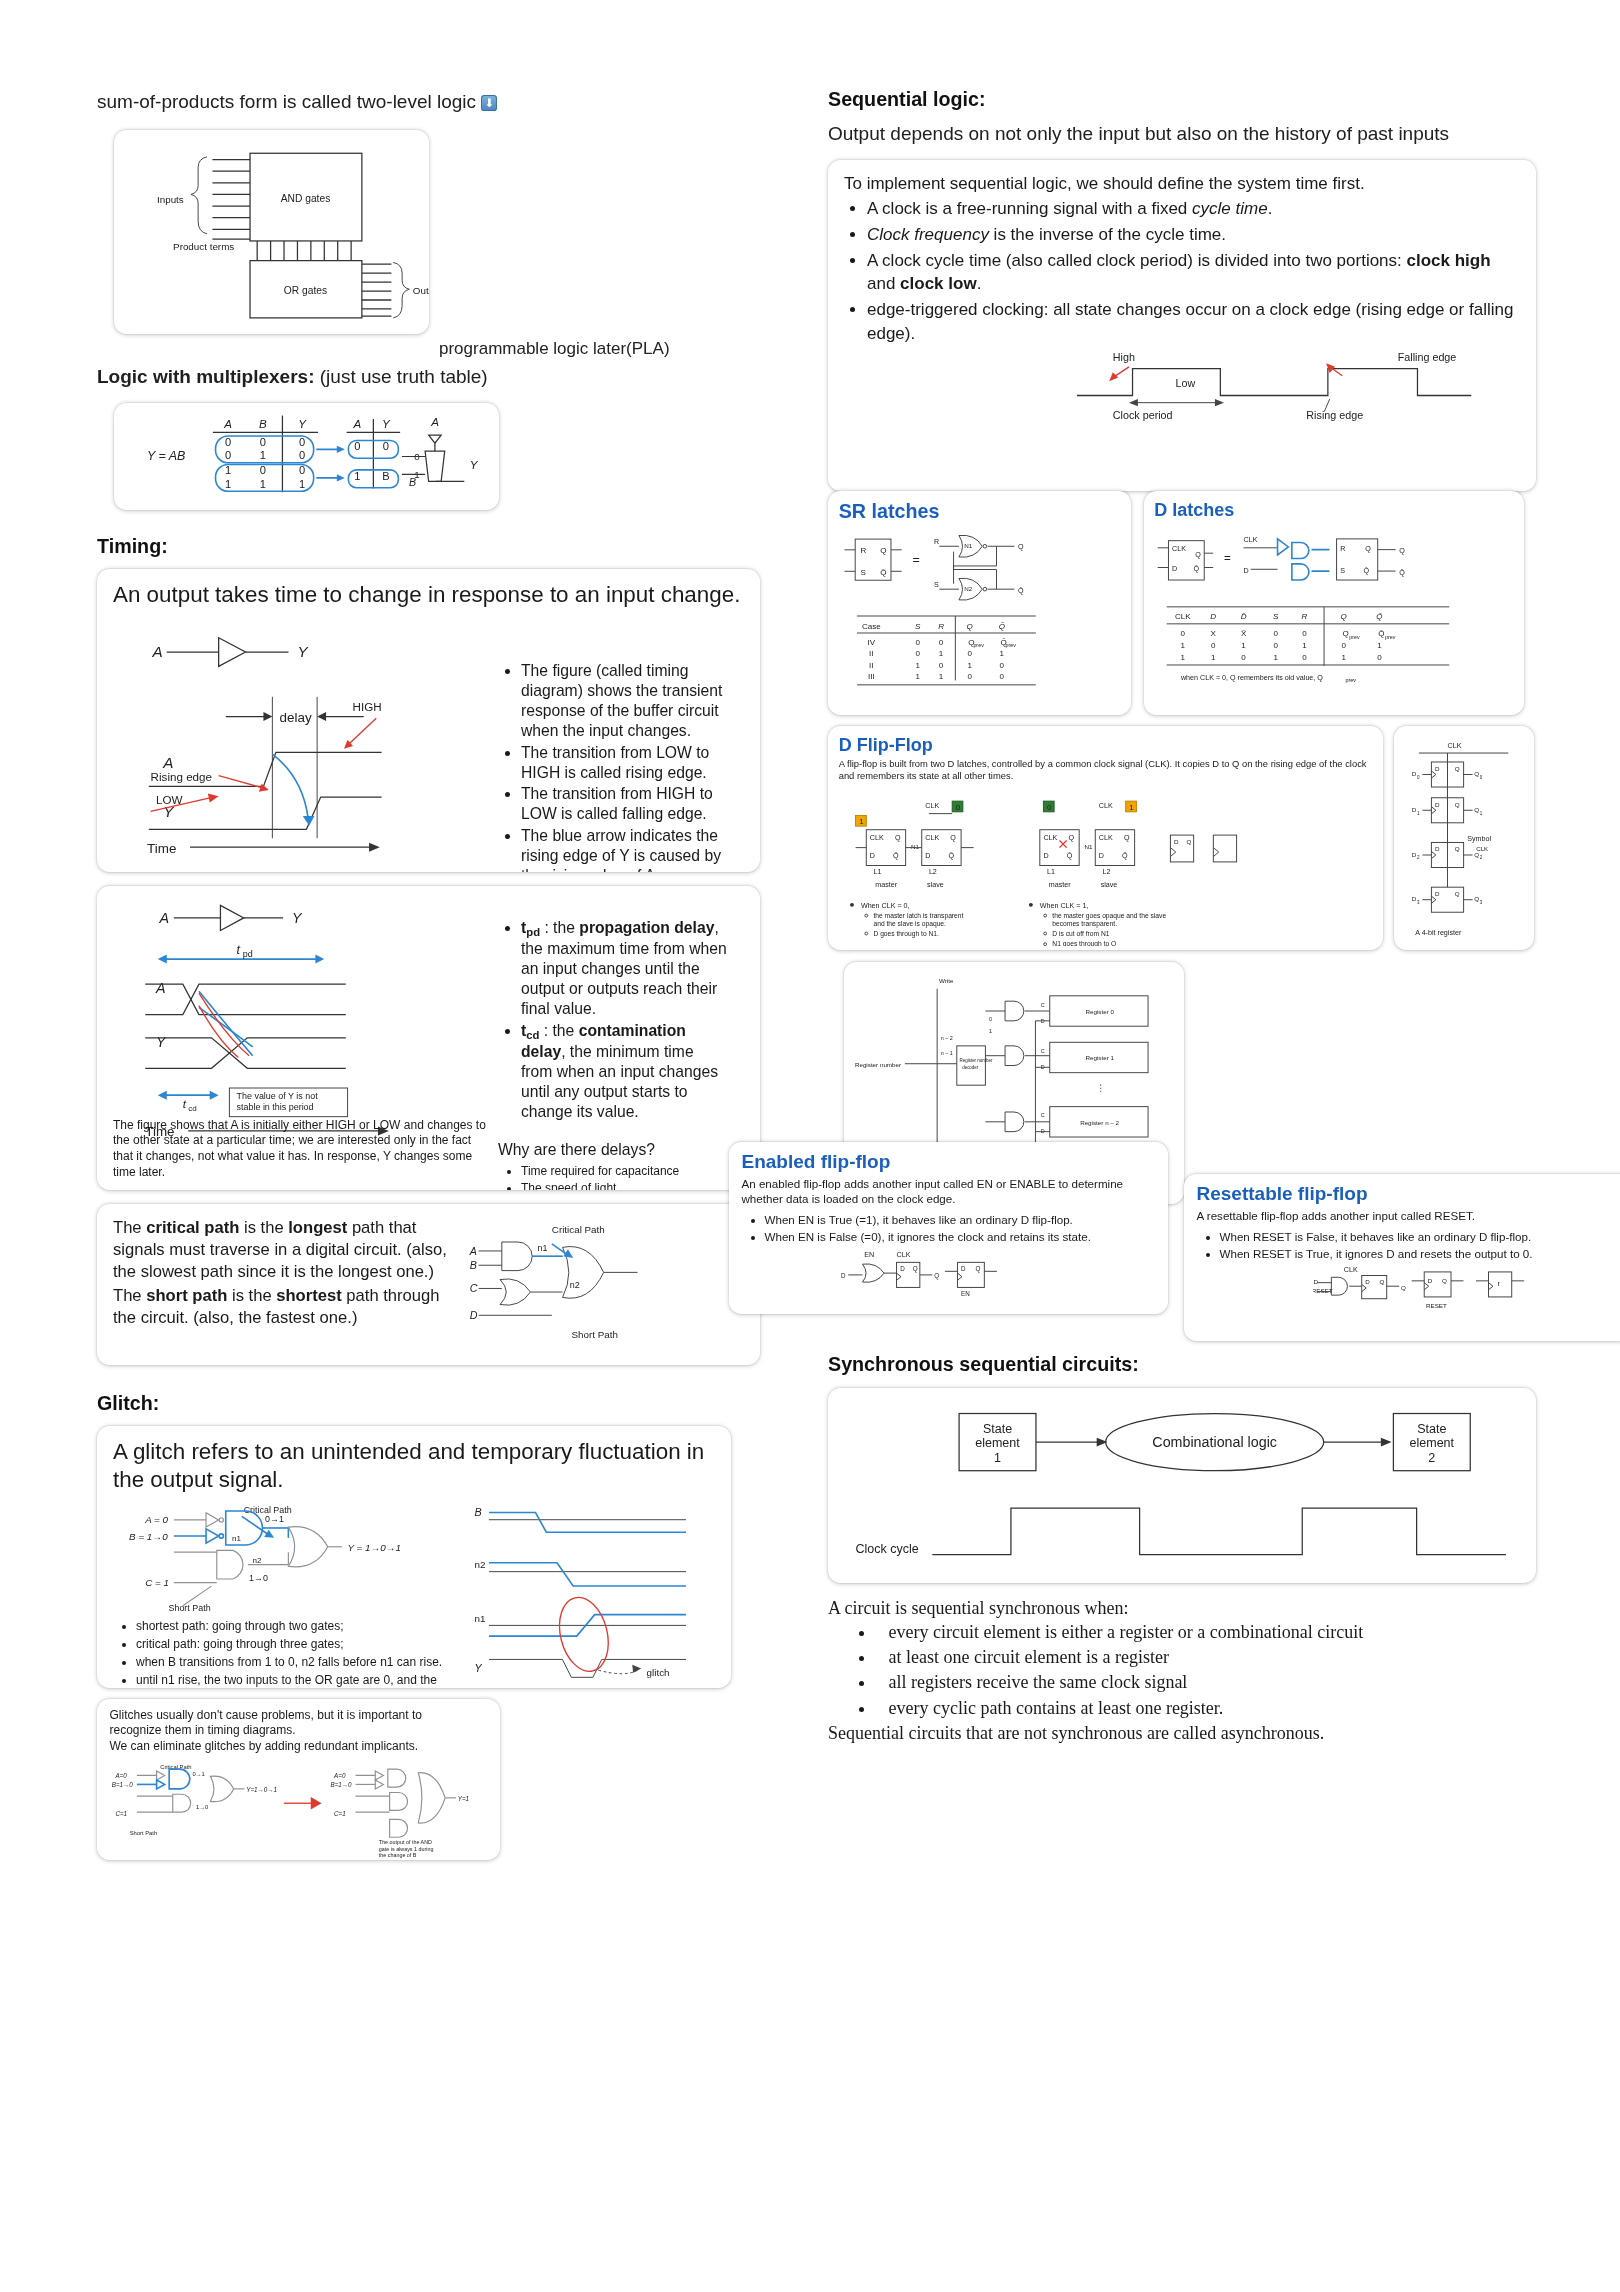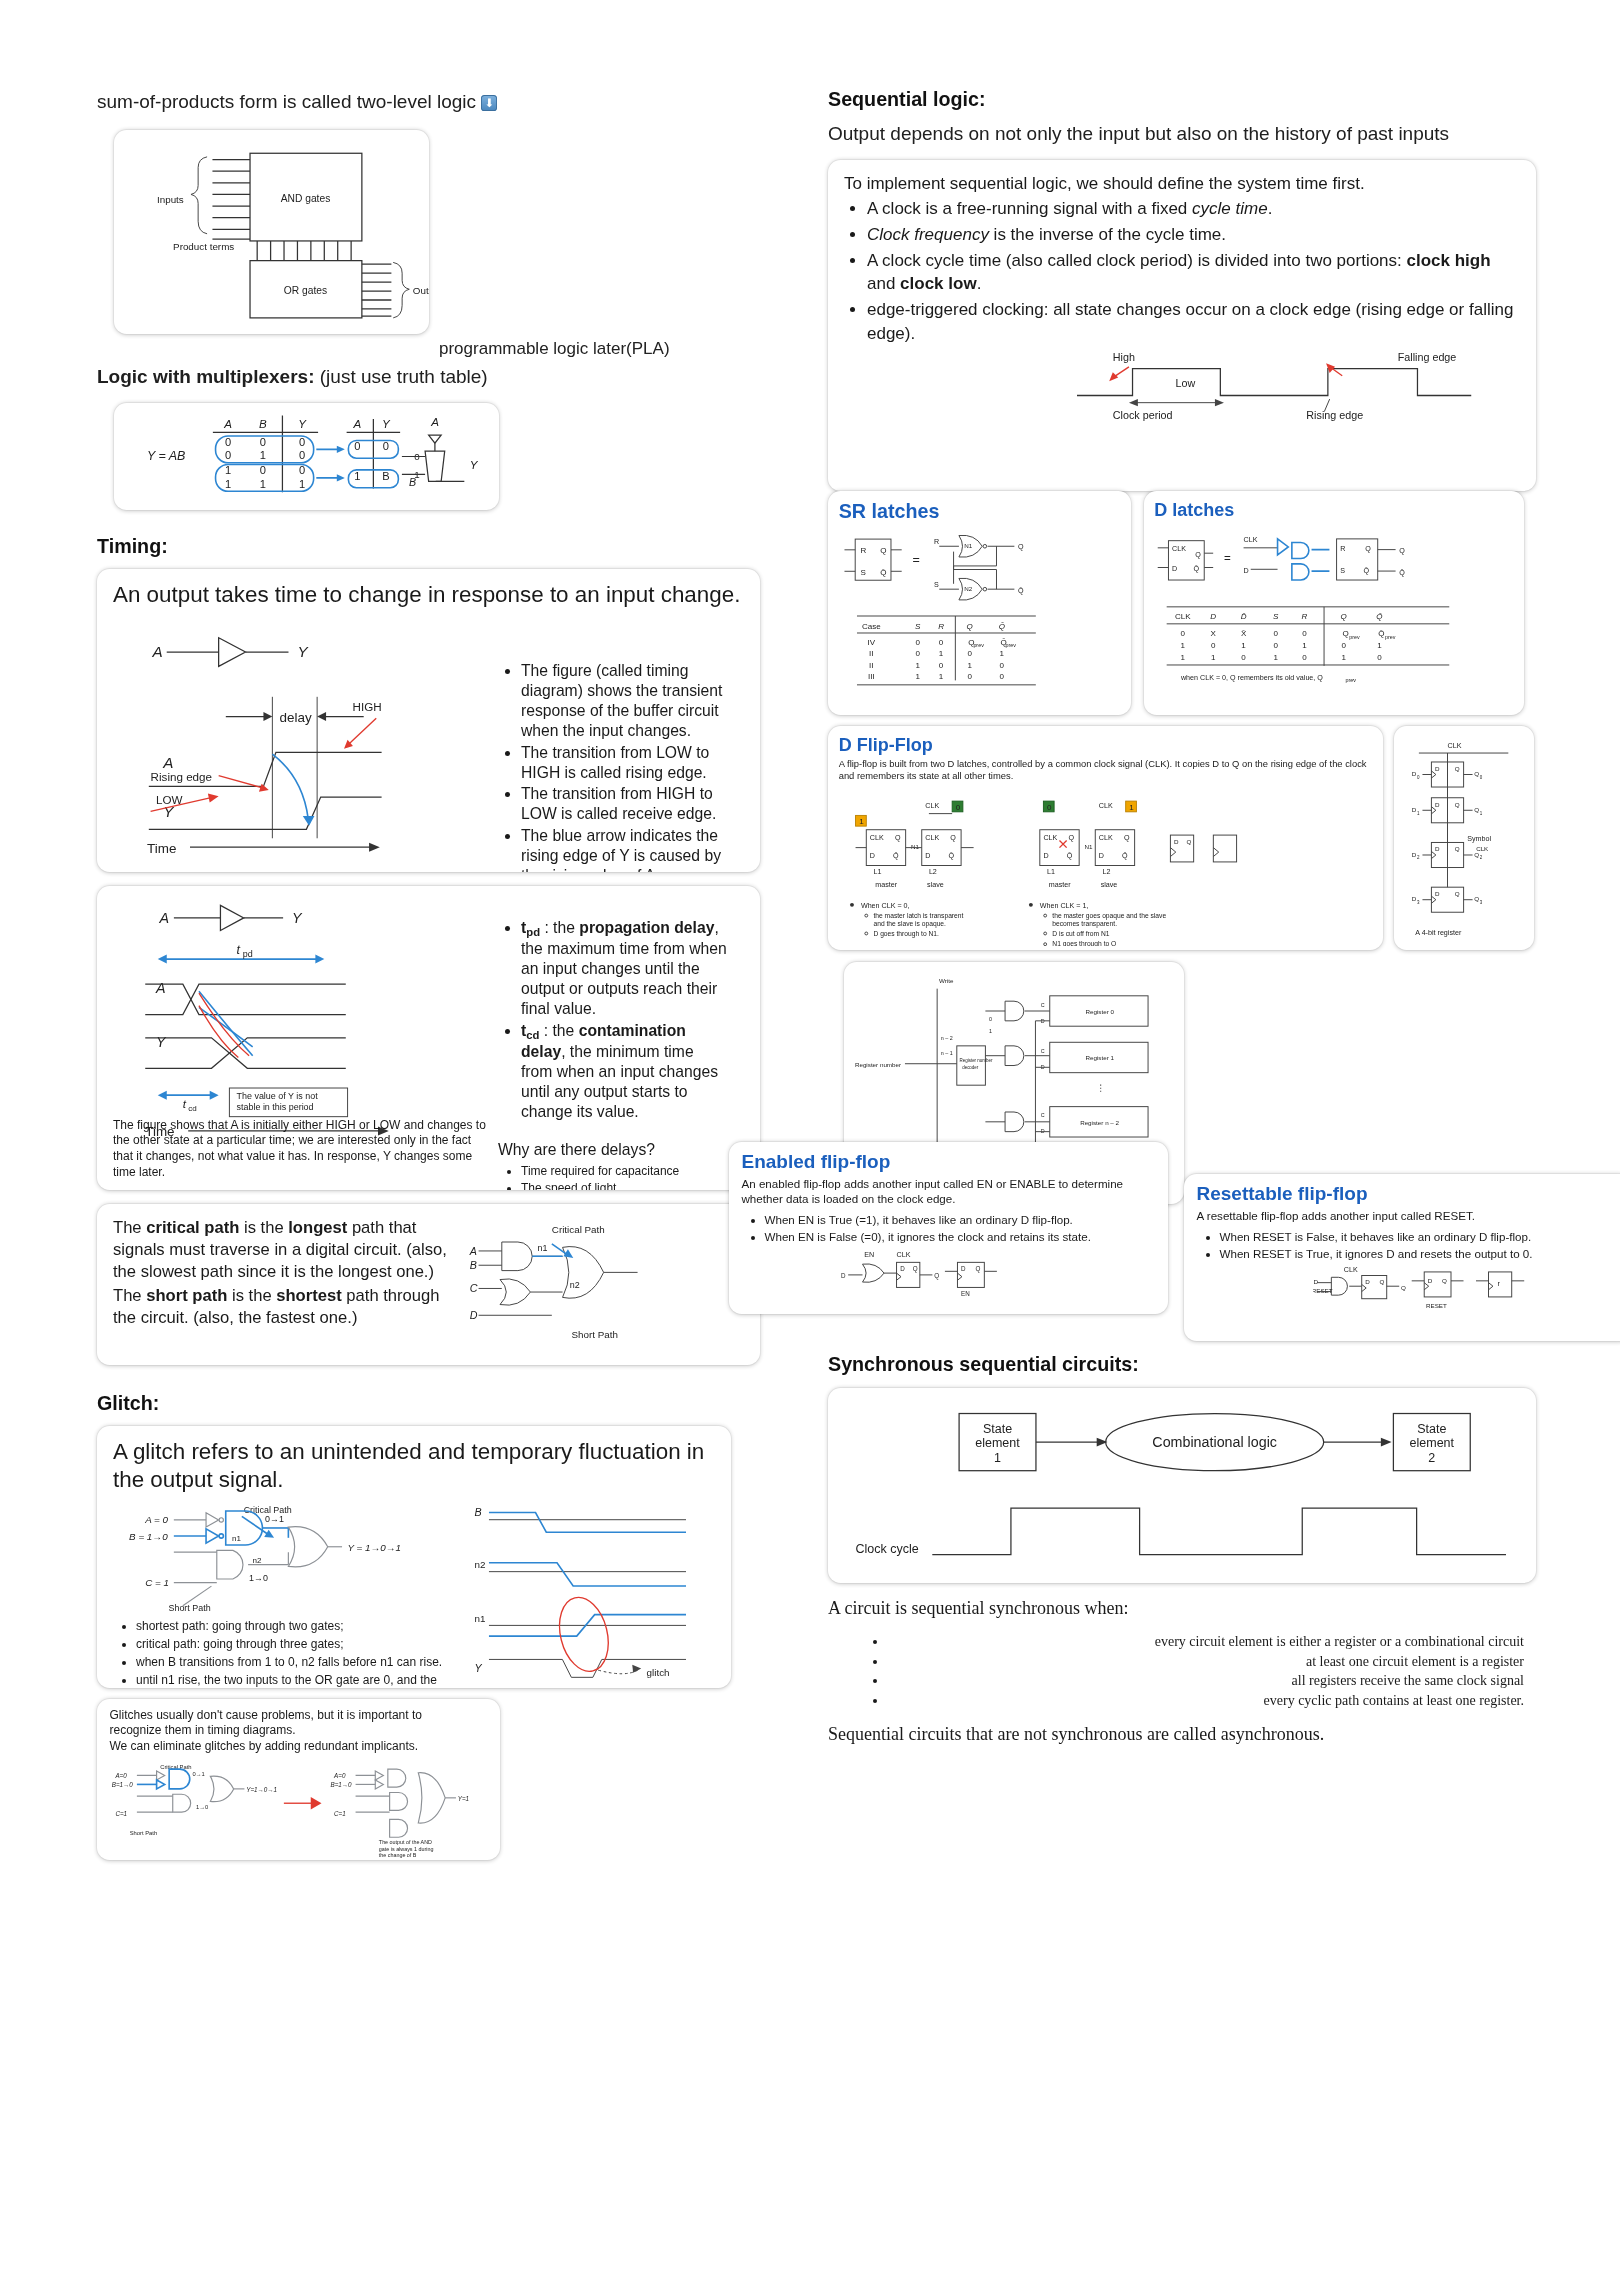--- a/index.html
+++ b/index.html
@@ -237,7 +237,7 @@
         <ul class="tight card-body" style="width:231px;margin-top:43px;font-size:15.7px;line-height:1.27;">
           <li>The figure (called timing diagram) shows the transient response of the buffer circuit when the input changes.</li>
           <li>The transition from LOW to HIGH is called rising edge.</li>
-          <li>The transition from HIGH to LOW is called receive edge.</li>
+          <li>The transition from HIGH to LOW is called falling edge.</li>
           <li>The blue arrow indicates the rising edge of Y is caused by the rising edge of A.</li>
         </ul>
       </div>

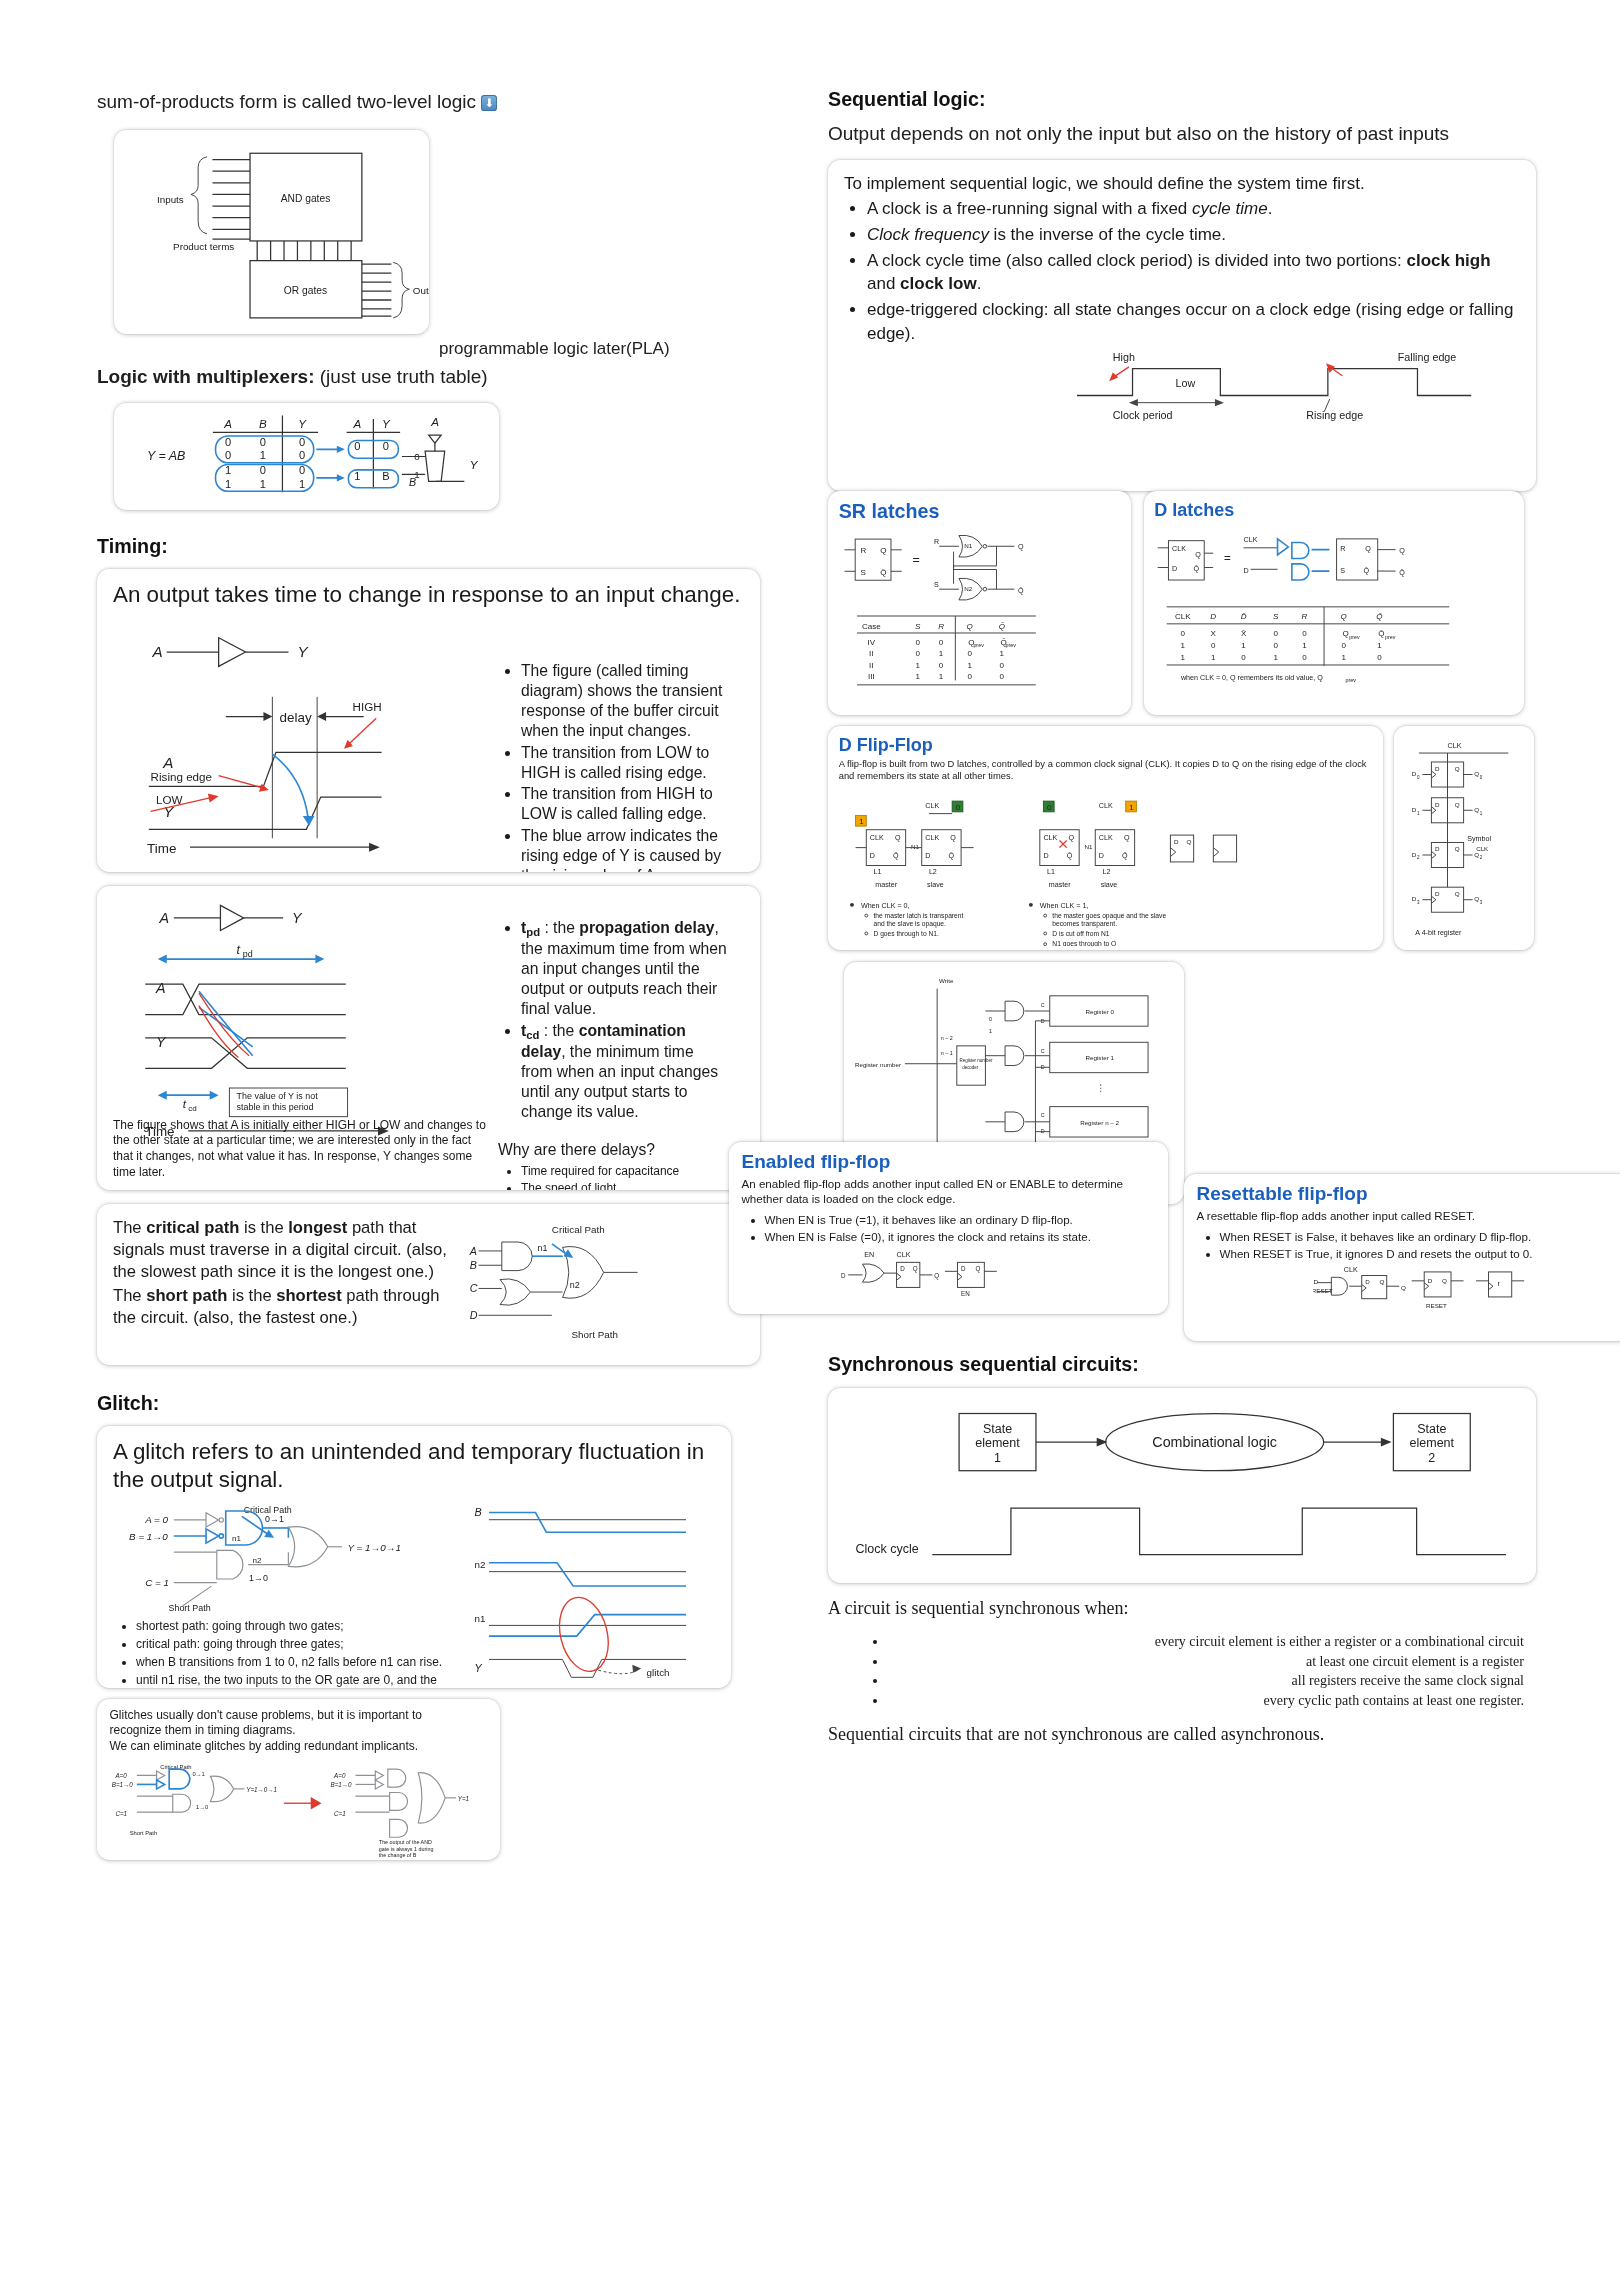--- a/index.html
+++ b/index.html
@@ -950,7 +950,7 @@
 
     <div style="margin-top:12.5px;font-family:'Liberation Serif', serif;">
       <div style="font-size:18px;line-height:1.34;">A circuit is sequential synchronous when:</div>
-      <ul style="list-style:disc;margin:12px;padding-left:48px;font-size:14px;line-height:1.40;text-align:right;">
+      <ul style="list-style:disc;margin:0;padding-left:48px;font-size:18px;line-height:1.40;">
         <li style="padding-left:12.5px;">every circuit element is either a register or a combinational circuit</li>
         <li style="padding-left:12.5px;">at least one circuit element is a register</li>
         <li style="padding-left:12.5px;">all registers receive the same clock signal</li>

